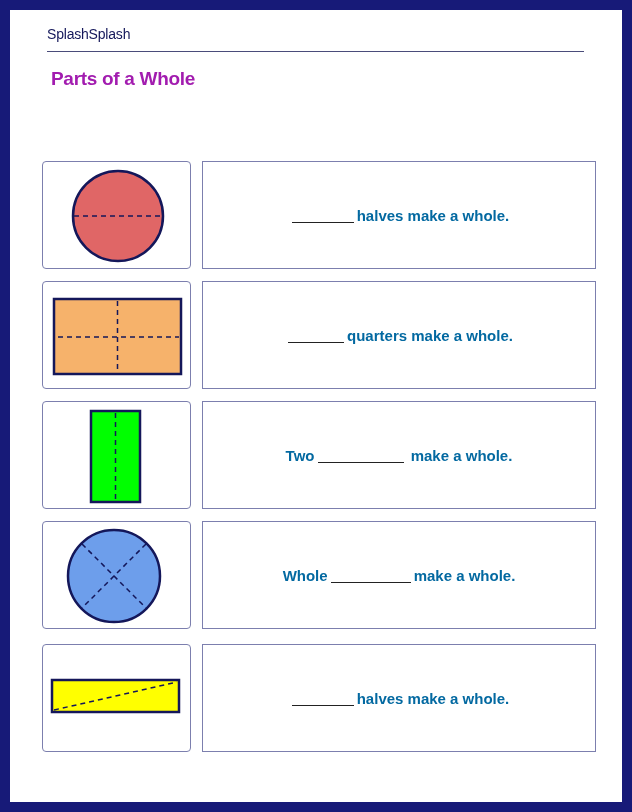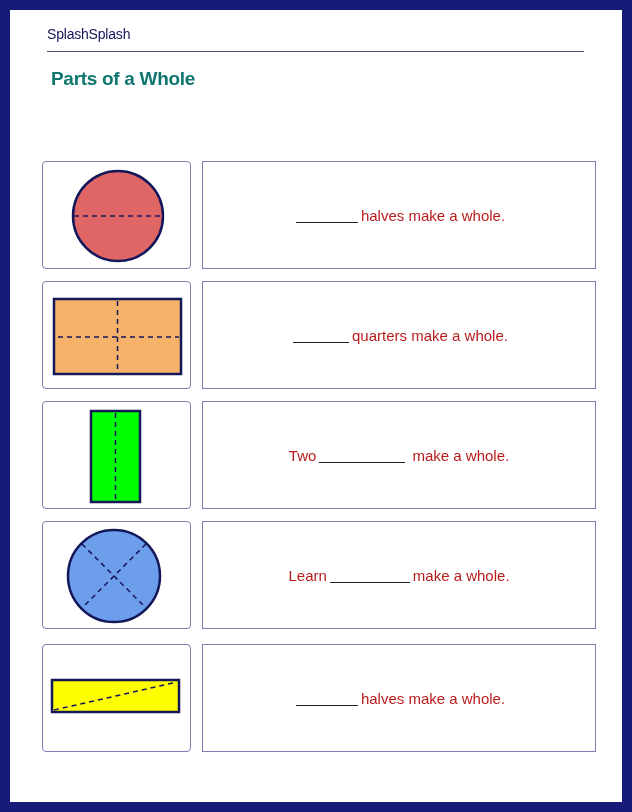--- a/index.html
+++ b/index.html
@@ -25,7 +25,7 @@
   }
   .title {
     position: absolute; left: 41px; top: 58px;
-    font-size: 19px; font-weight: bold; color: #0f766e; letter-spacing: -0.3px;
+    font-size: 19px; font-weight: bold; color: #a21caf; letter-spacing: -0.3px;
   }
   .instr {
     position: absolute; left: 41px; top: 100px;

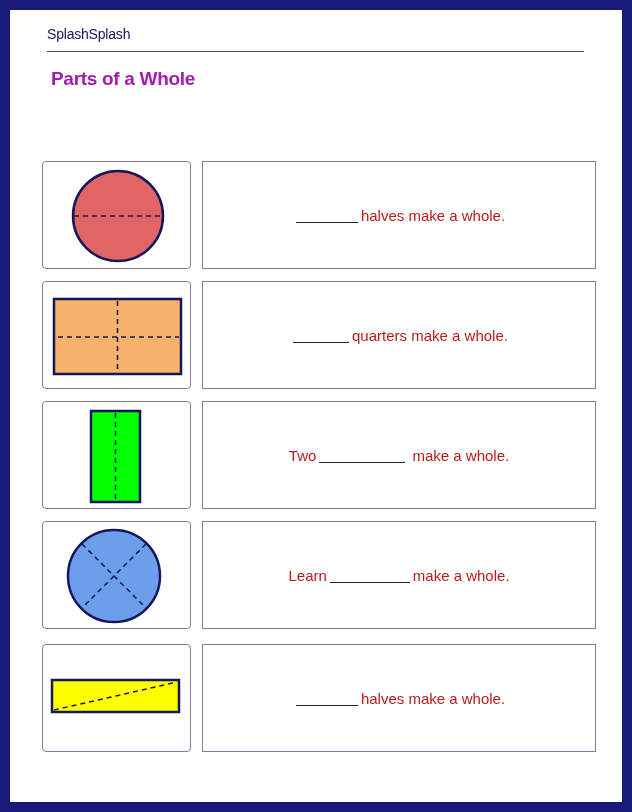--- a/index.html
+++ b/index.html
@@ -41,7 +41,7 @@
     position: absolute; left: 160px; top: 0; width: 392px; height: 106px;
     border: 1px solid #7c7fae; background: #fff;
     display: flex; align-items: center; justify-content: center;
-    font-size: 15px; color: #b91c1c;
+    font-size: 15px; color: #0369a1; font-weight: bold;
   }
   .blank {
     display: inline-block; border-bottom: 1.5px solid #222;

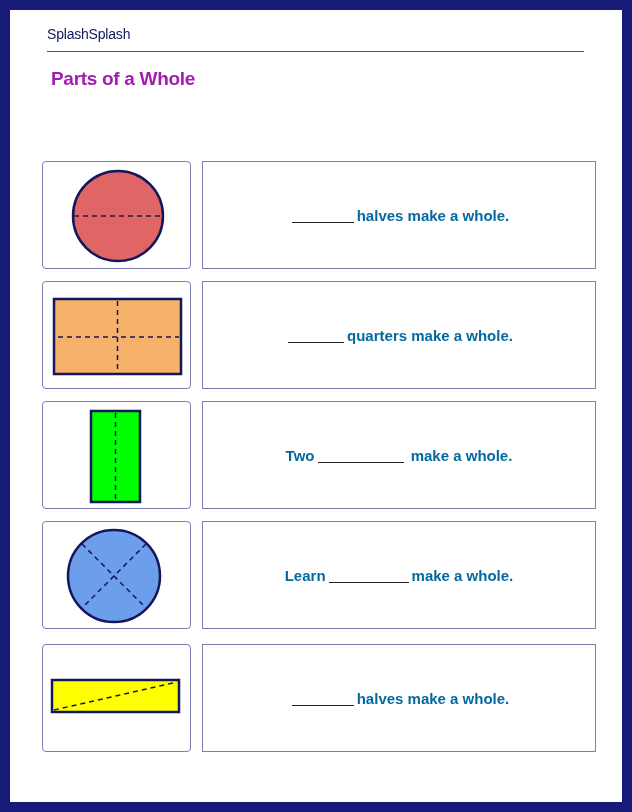--- a/index.html
+++ b/index.html
@@ -112,7 +112,7 @@
       </svg>
     </div>
     <div class="sent">
-      <span>Learn</span>
+      <span>Whole</span>
       <span class="blank" style="width:80px;"></span>
       <span>make a whole.</span>
     </div>

